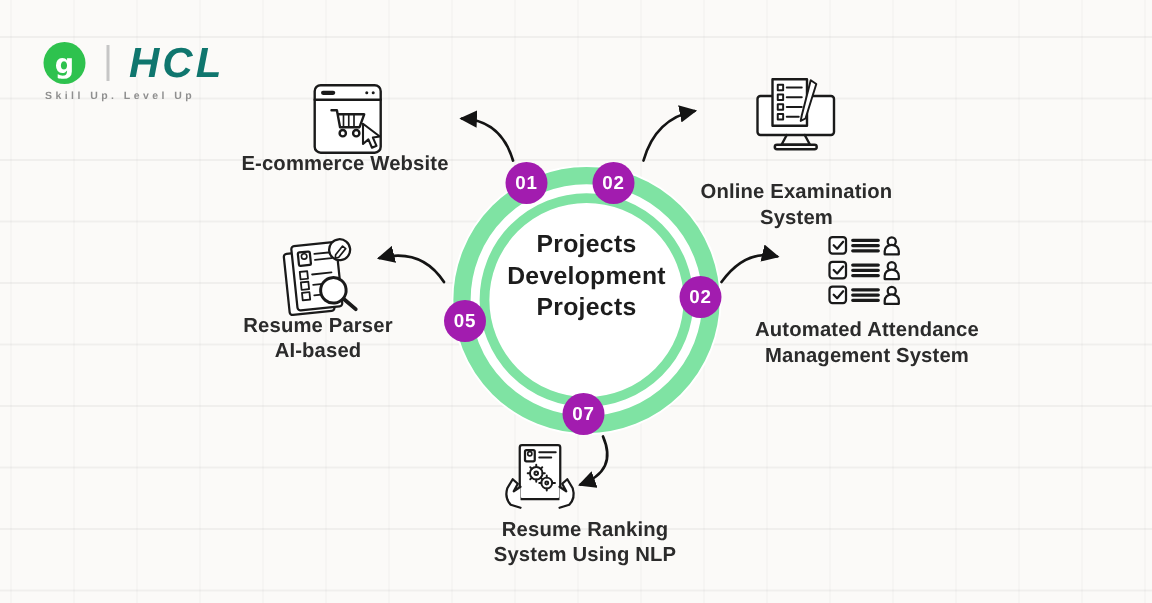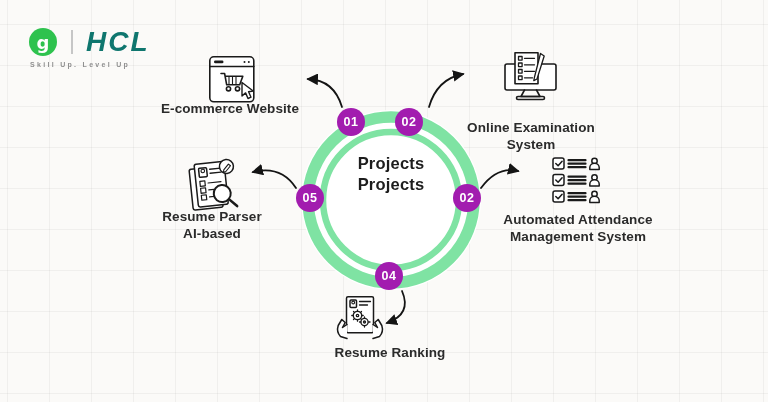--- a/index.html
+++ b/index.html
@@ -161,6 +161,7 @@
 
 <div class="abs center-title">
   <div>Projects</div>
+  <div>Development</div>
   <div>Projects</div>
 </div>
 

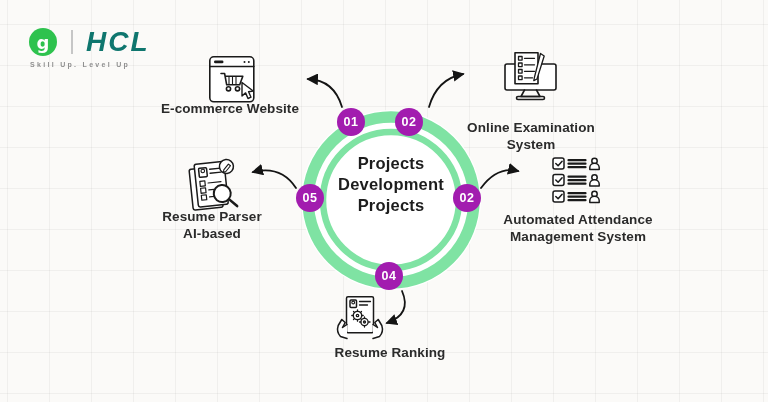--- a/index.html
+++ b/index.html
@@ -169,7 +169,7 @@
 <div class="abs badge" style="left:395px;top:108px;">02</div>
 <div class="abs badge" style="left:453px;top:184px;">02</div>
 <div class="abs badge" style="left:375px;top:262px;">04</div>
-<div class="abs badge" style="left:296px;top:184px;">05</div>
+<div class="abs badge" style="left:296px;top:200px;">05</div>
 
 <div class="abs label" style="left:132px;top:101px;width:196px;">
   <div>E-commerce Website</div>

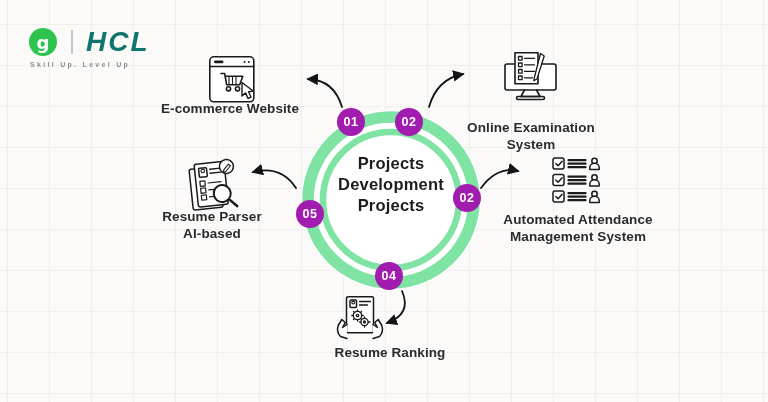--- a/index.html
+++ b/index.html
@@ -168,7 +168,7 @@
 <div class="abs badge" style="left:337px;top:108px;">01</div>
 <div class="abs badge" style="left:395px;top:108px;">02</div>
 <div class="abs badge" style="left:453px;top:184px;">02</div>
-<div class="abs badge" style="left:375px;top:262px;">04</div>
+<div class="abs badge" style="left:375px;top:262px;">07</div>
 <div class="abs badge" style="left:296px;top:200px;">05</div>
 
 <div class="abs label" style="left:132px;top:101px;width:196px;">

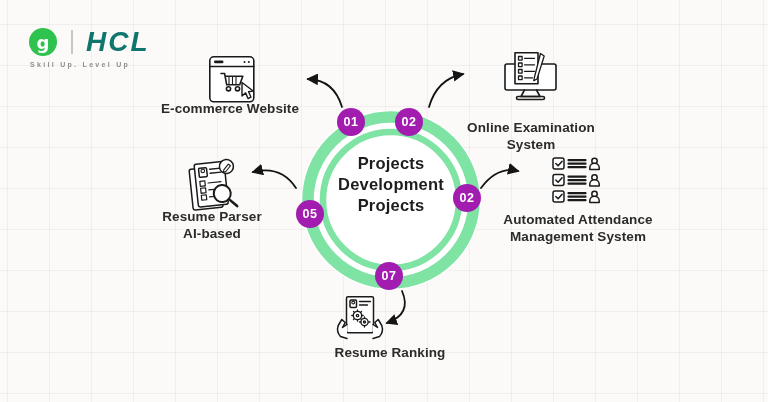--- a/index.html
+++ b/index.html
@@ -184,6 +184,7 @@
 </div>
 <div class="abs label" style="left:305px;top:345px;width:170px;">
   <div>Resume Ranking</div>
+  <div>System Using NLP</div>
 </div>
 <div class="abs label" style="left:137px;top:209px;width:150px;">
   <div>Resume Parser</div>

